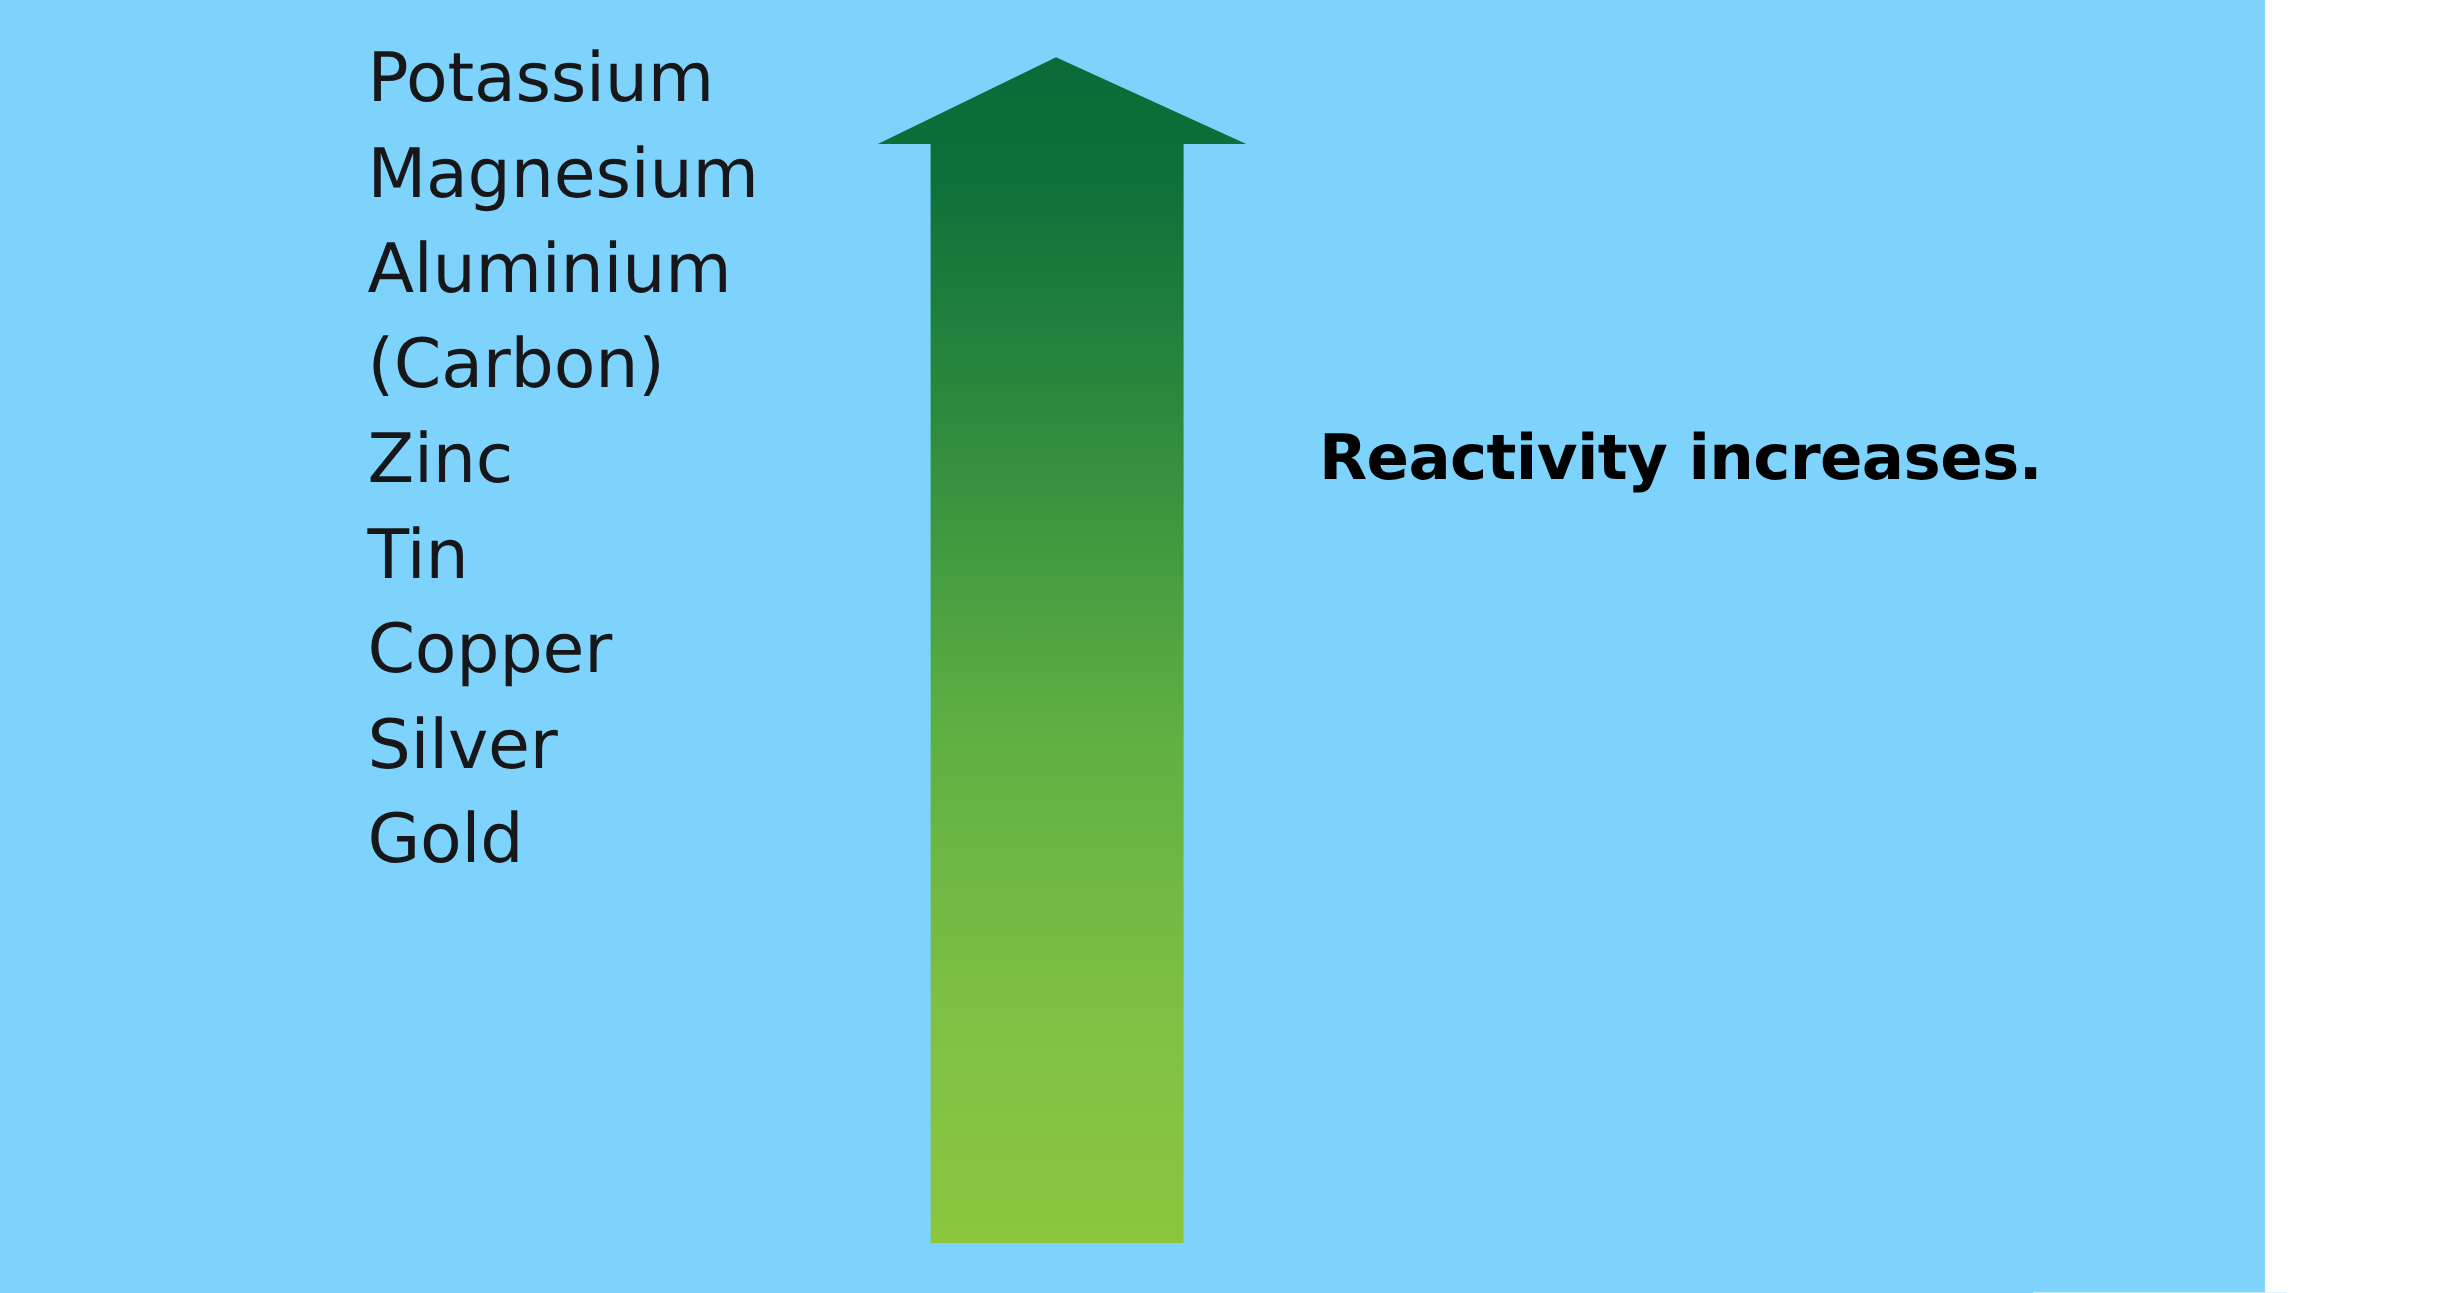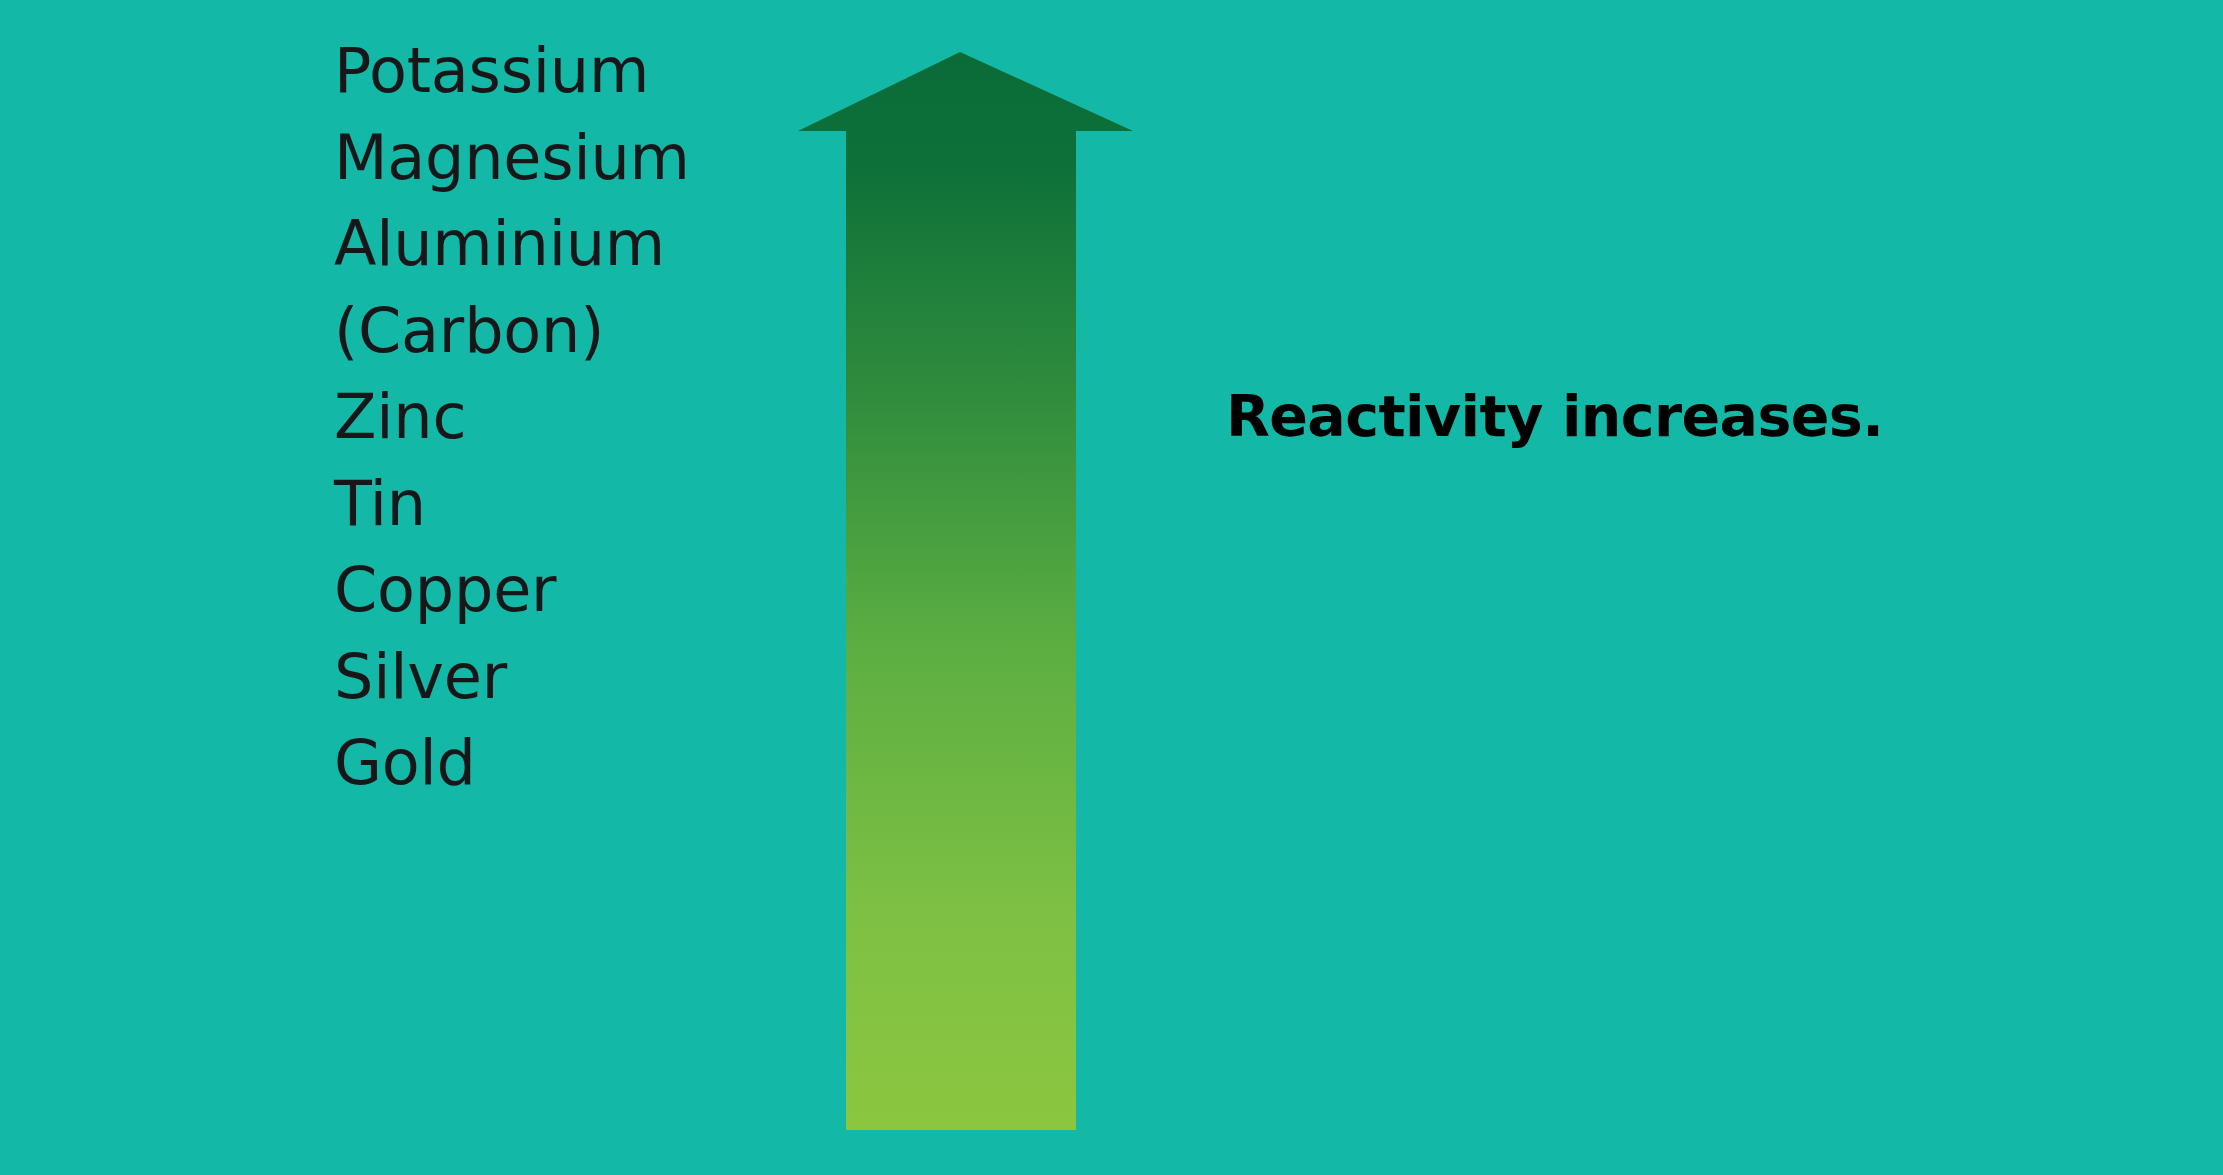--- a/index.html
+++ b/index.html
@@ -12,9 +12,9 @@
   }
   #stage {
     position: relative;
-    width: 2223px;
+    width: 2059px;
     height: 1175px;
-    background: #14b8a6;
+    background: #7dd3fc;
     overflow: hidden;
   }
 

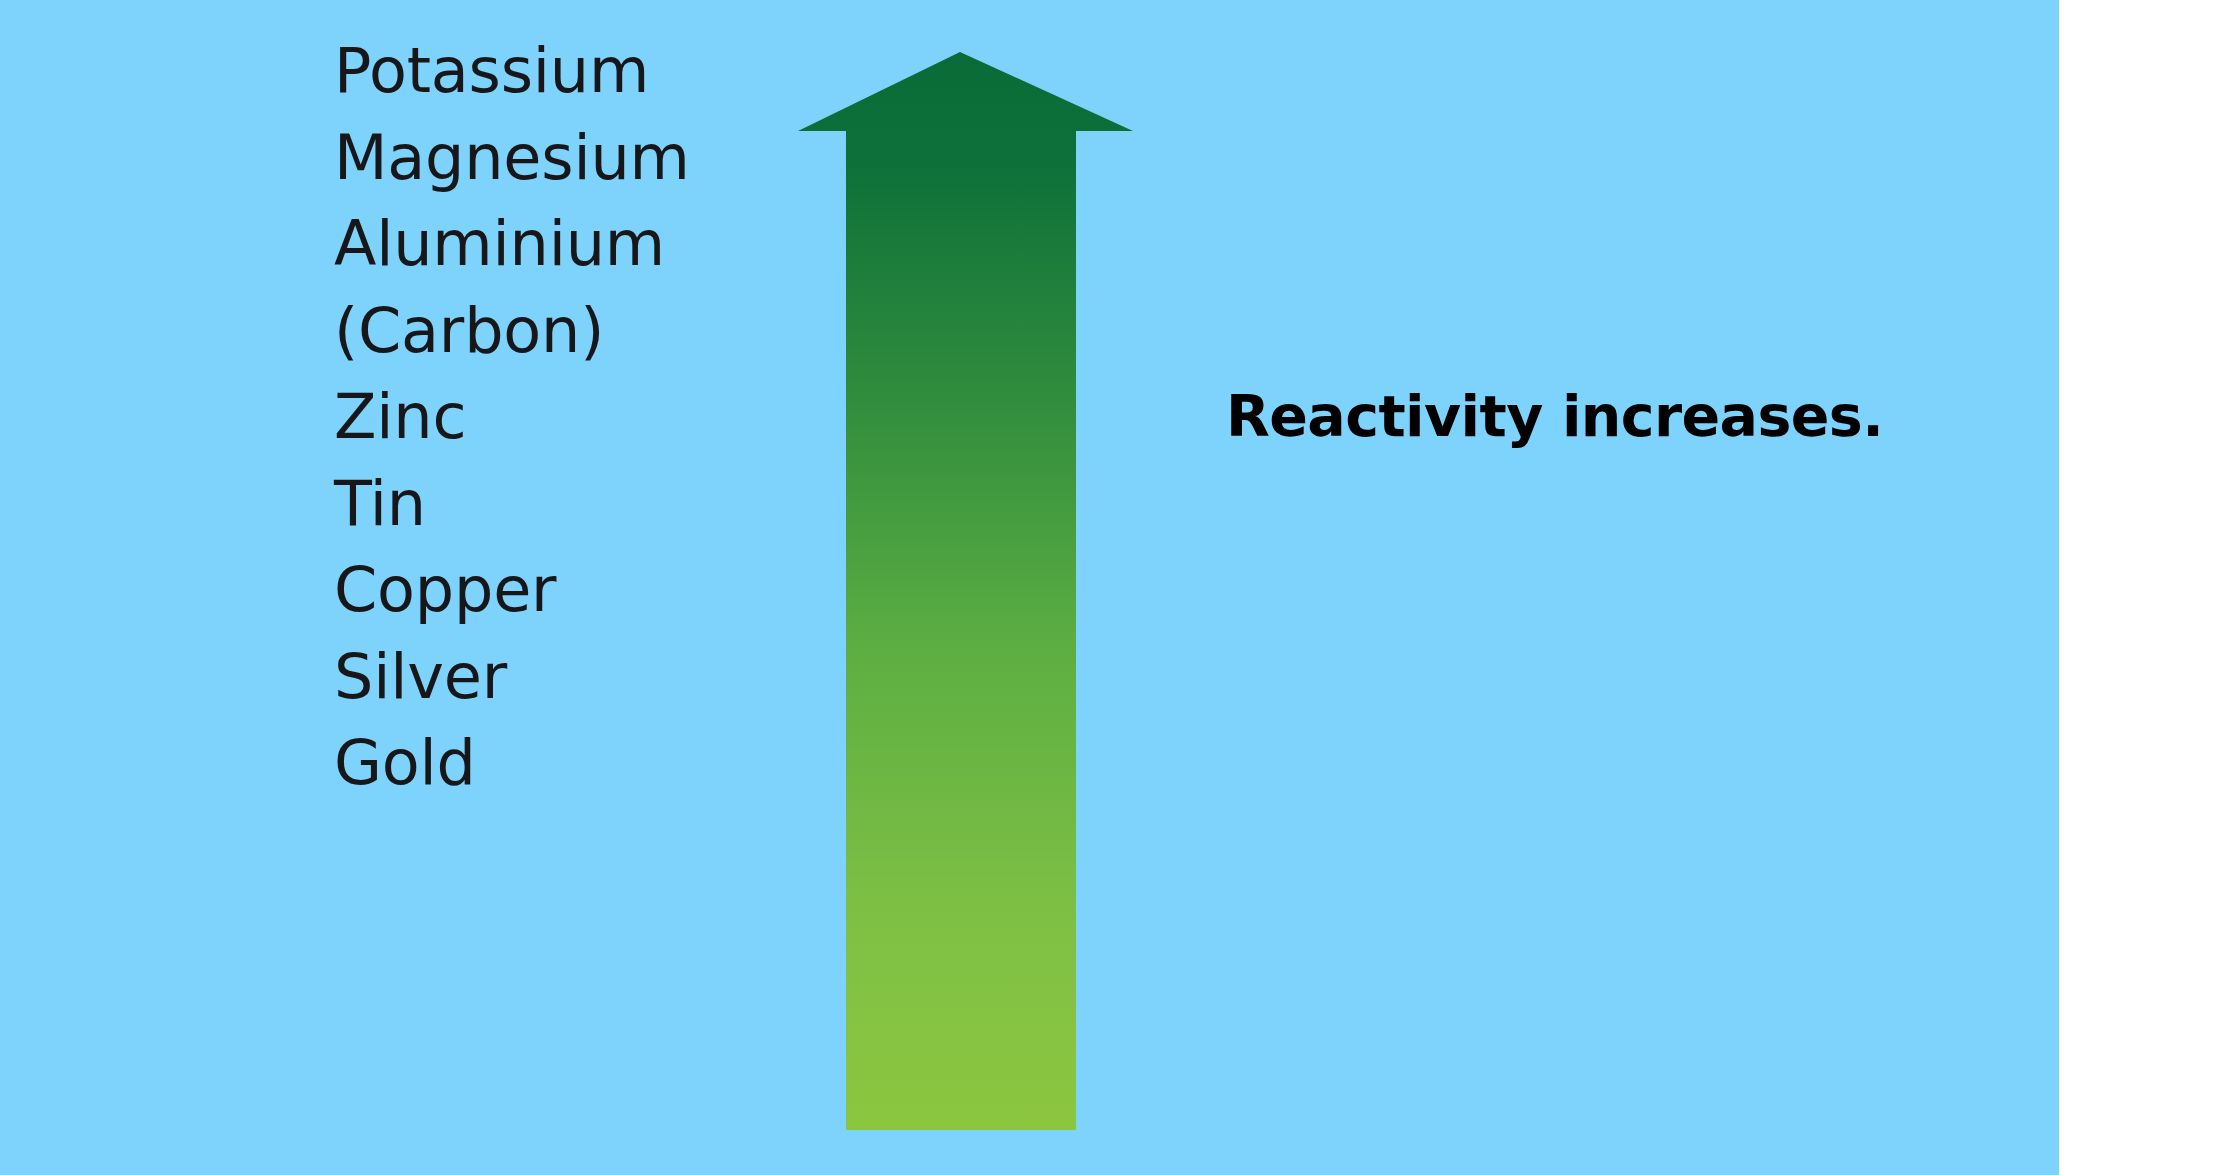--- a/index.html
+++ b/index.html
@@ -55,7 +55,7 @@
   
   #annotation {
     position: absolute;
-    left: 1226px;
+    left: 1199px;
     top: 372px;
     width: 780px;
   }

